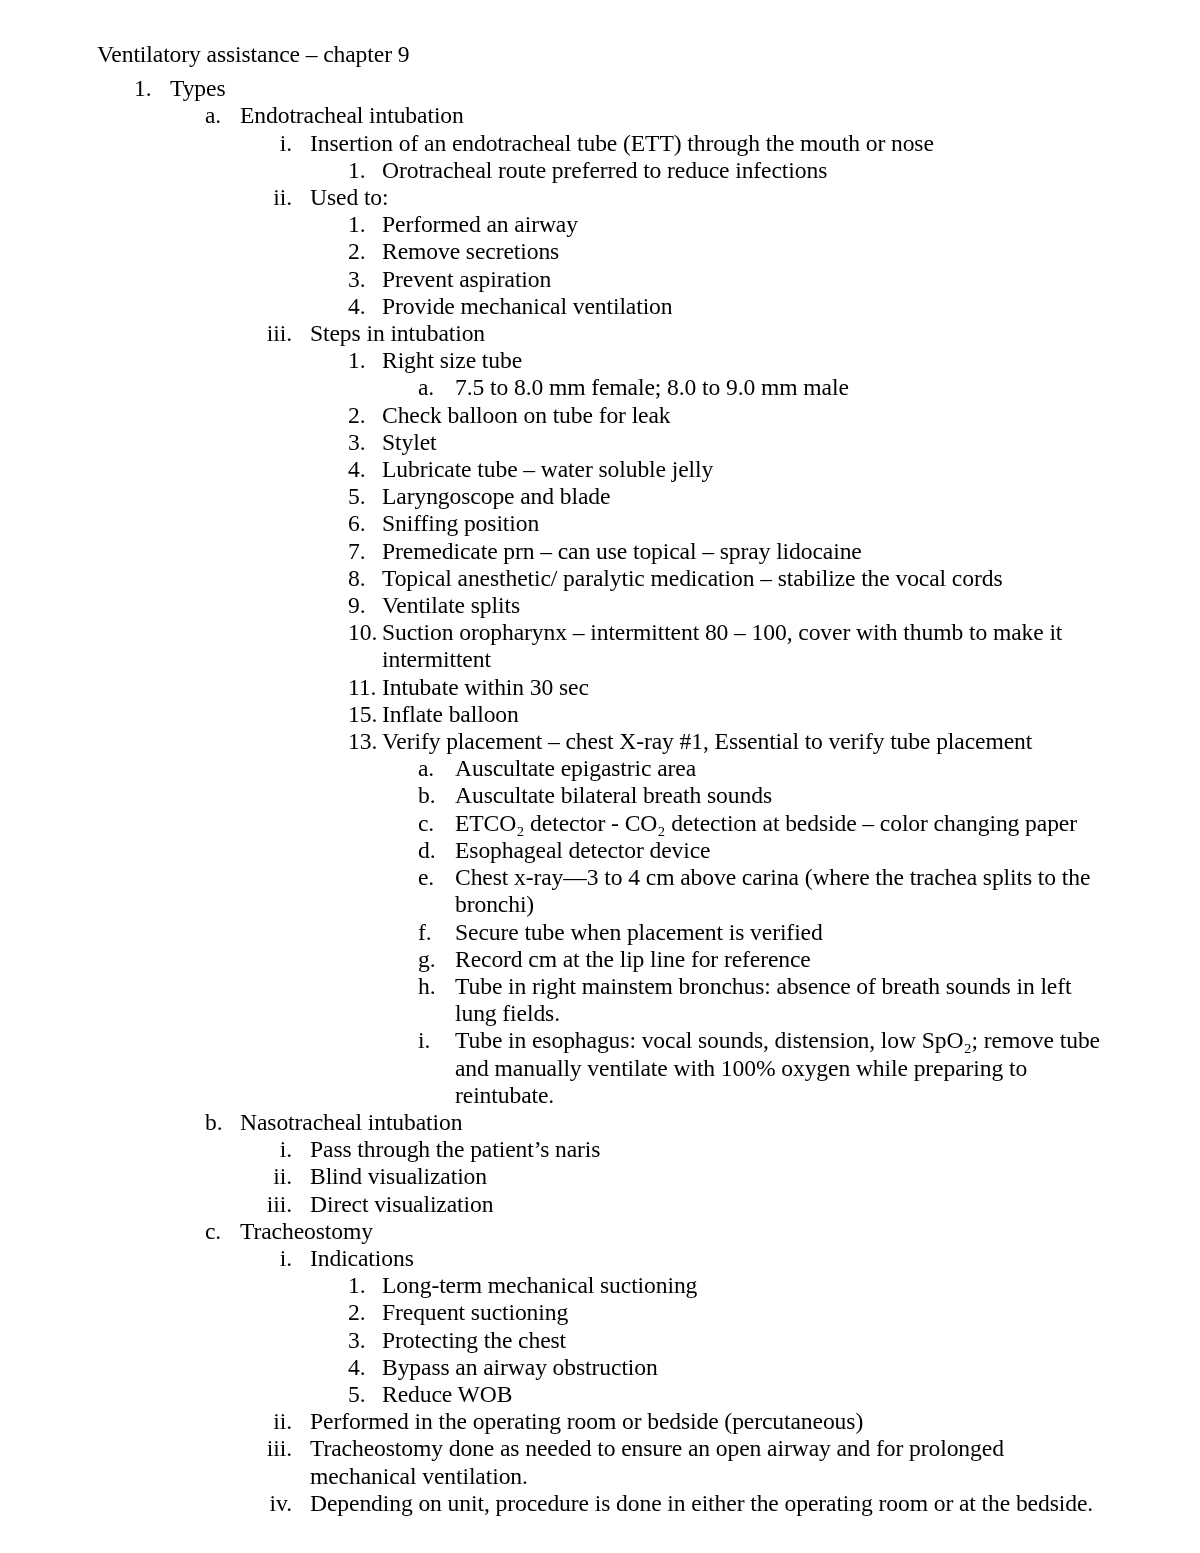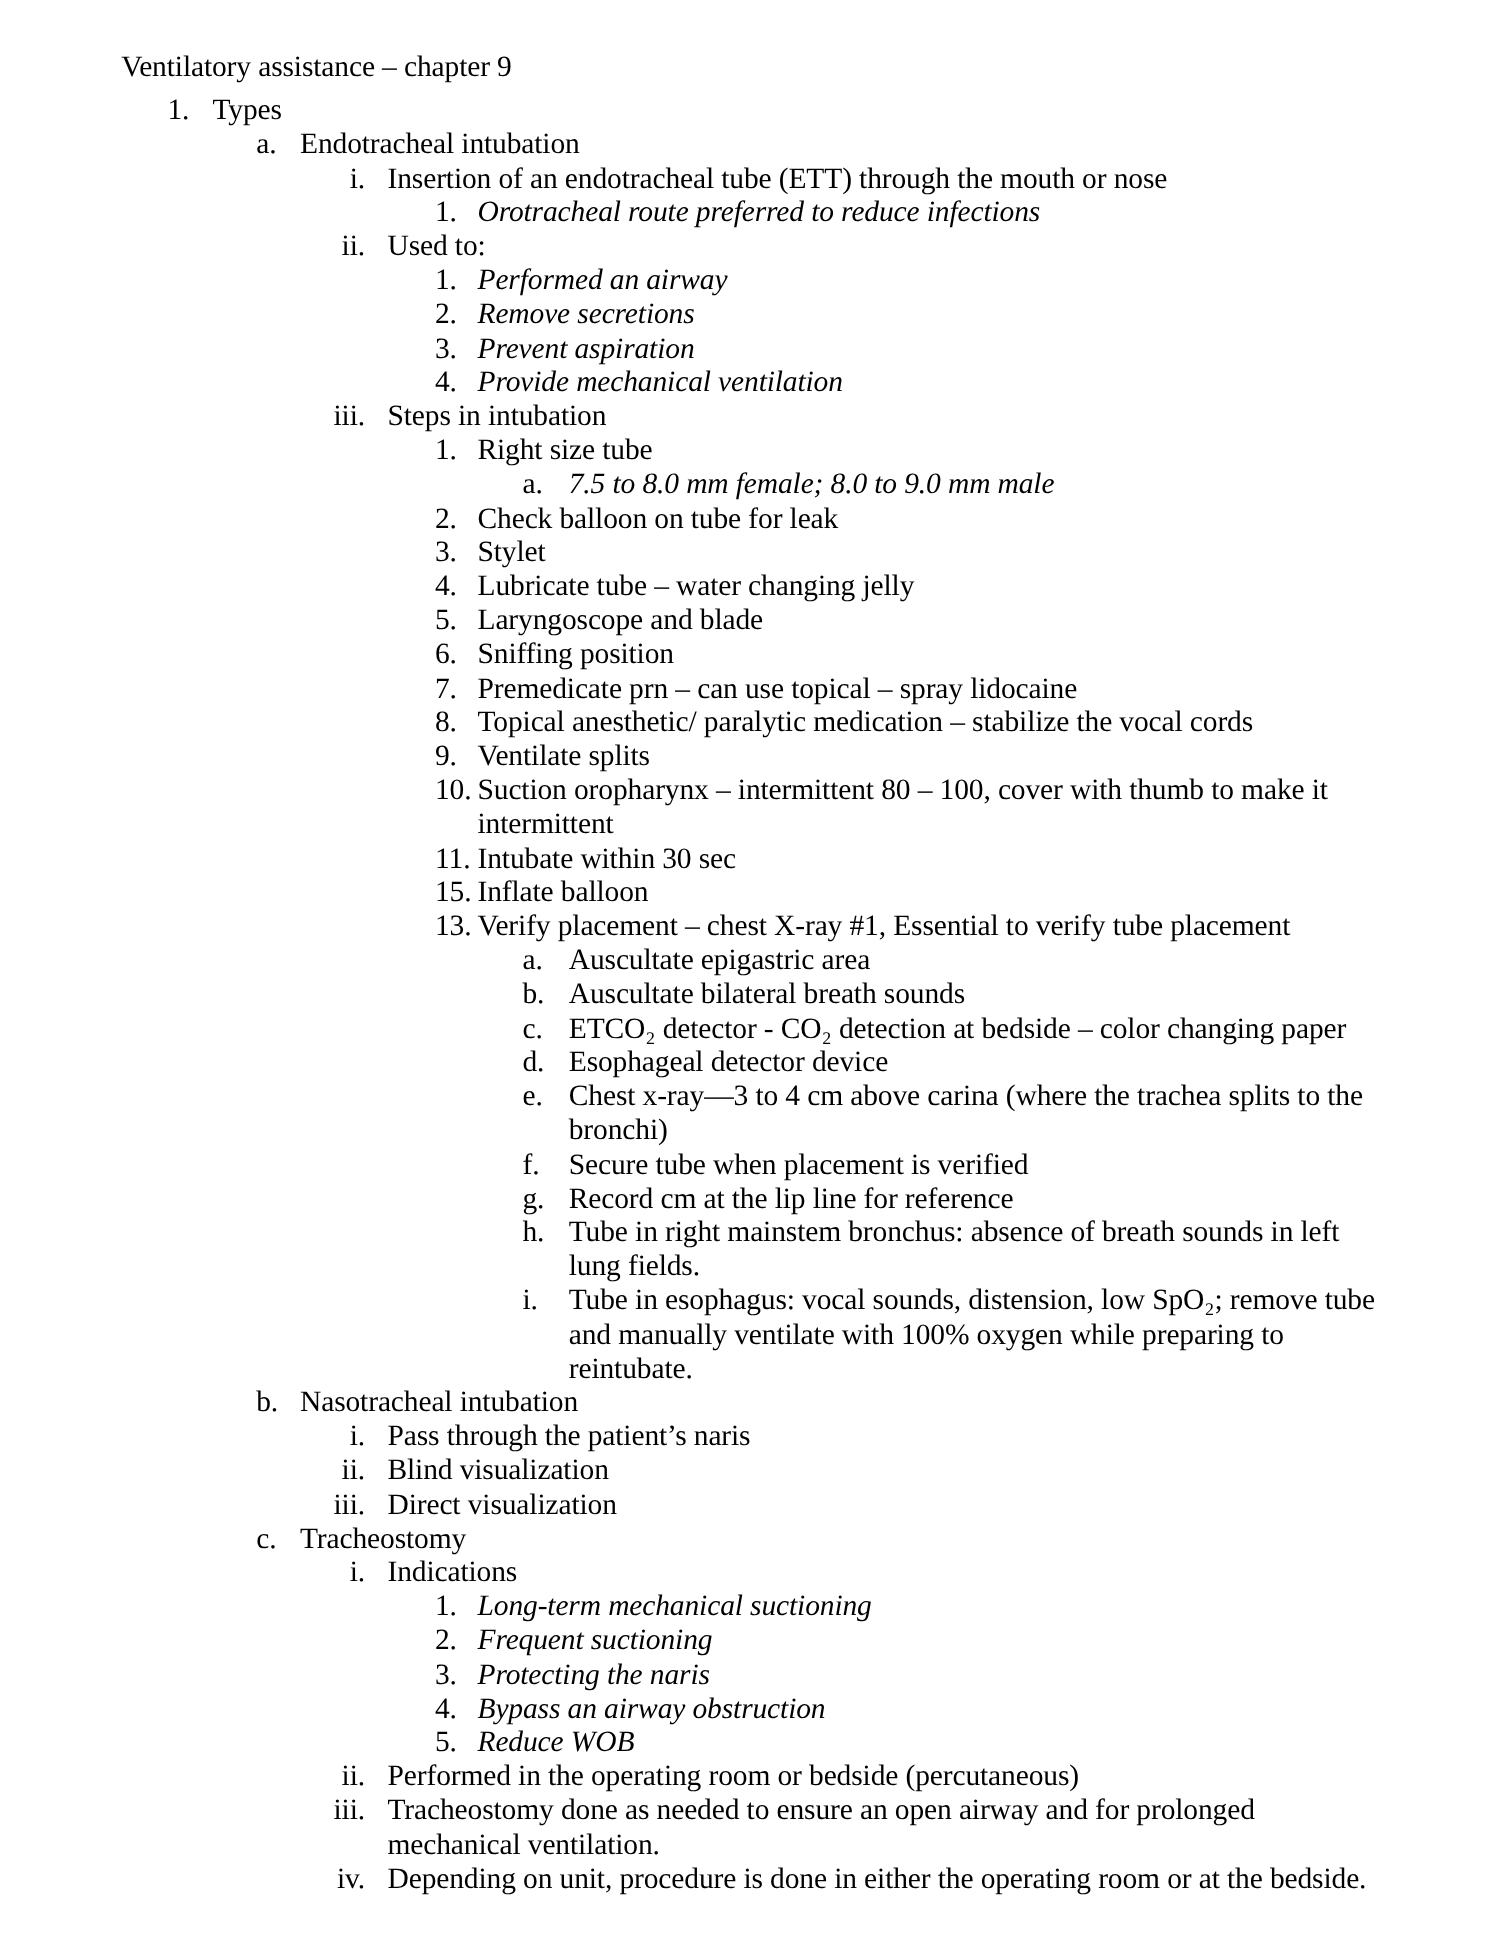--- a/index.html
+++ b/index.html
@@ -43,7 +43,7 @@
   .l4 > .marker { left: 251px; }
   .l5 { padding-left: 358px; }
   .l5 > .marker { left: 321px; }
-  .italic .text { font-style: italic; }
+  .italic .text { }
 </style>
 </head>
 <body>

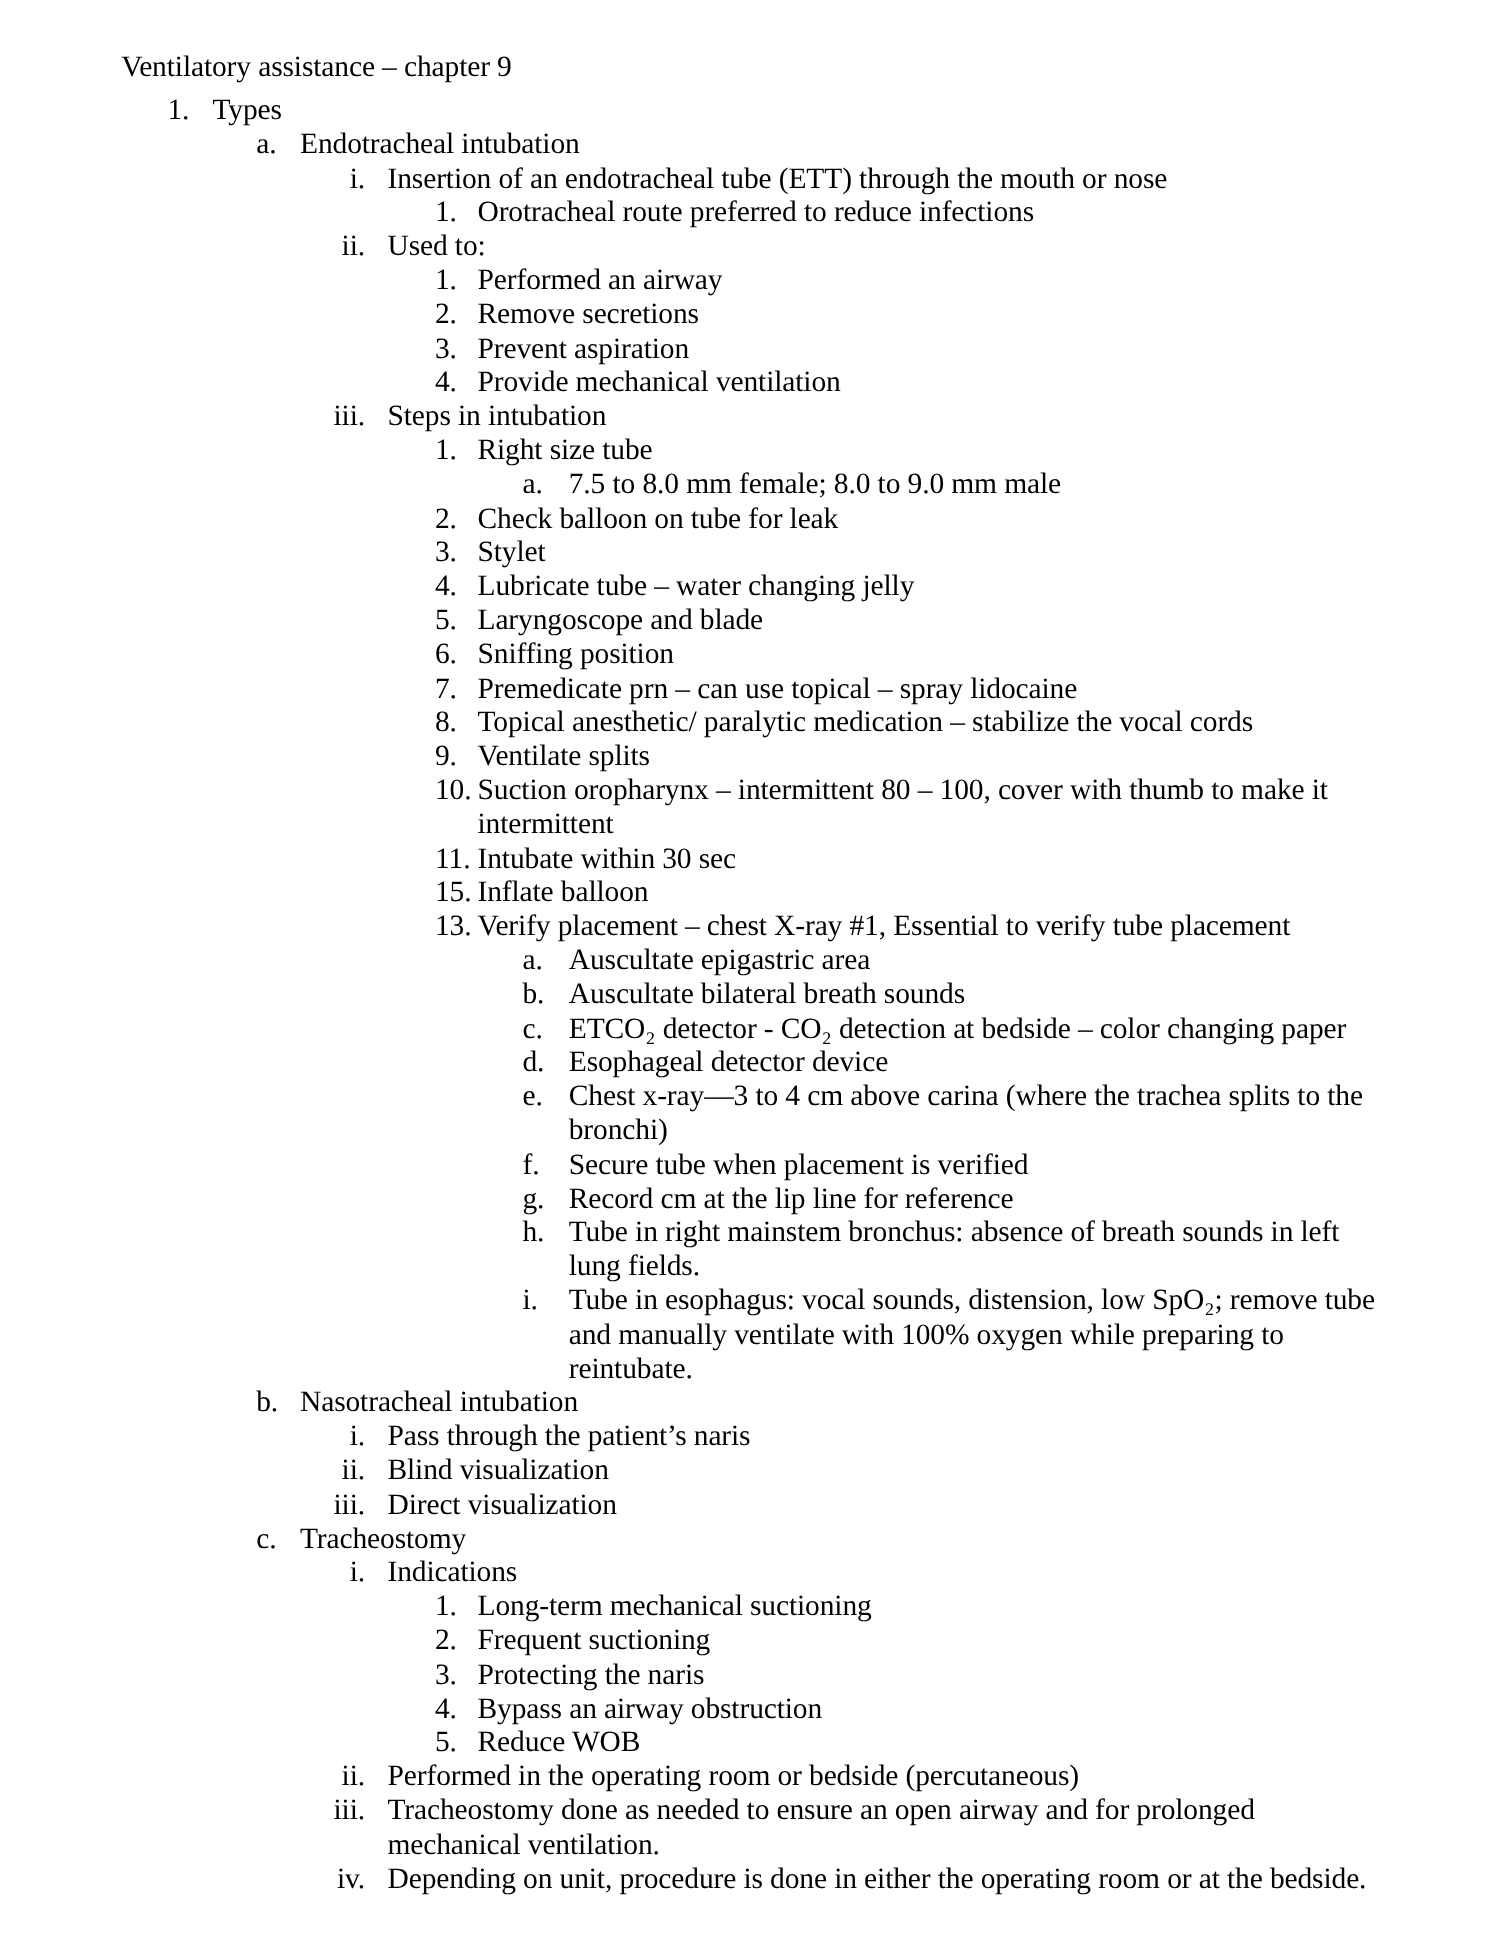--- a/index.html
+++ b/index.html
@@ -65,7 +65,7 @@
       <div class="row l5 italic"><span class="marker">a.</span><span class="text">7.5 to 8.0 mm female; 8.0 to 9.0 mm male</span></div>
       <div class="row l4"><span class="marker">2.</span><span class="text">Check balloon on tube for leak</span></div>
       <div class="row l4"><span class="marker">3.</span><span class="text">Stylet</span></div>
-      <div class="row l4"><span class="marker">4.</span><span class="text">Lubricate tube – water changing jelly</span></div>
+      <div class="row l4"><span class="marker">4.</span><span class="text">Lubricate tube – water soluble jelly</span></div>
       <div class="row l4"><span class="marker">5.</span><span class="text">Laryngoscope and blade</span></div>
       <div class="row l4"><span class="marker">6.</span><span class="text">Sniffing position</span></div>
       <div class="row l4"><span class="marker">7.</span><span class="text">Premedicate prn – can use topical – spray lidocaine</span></div>

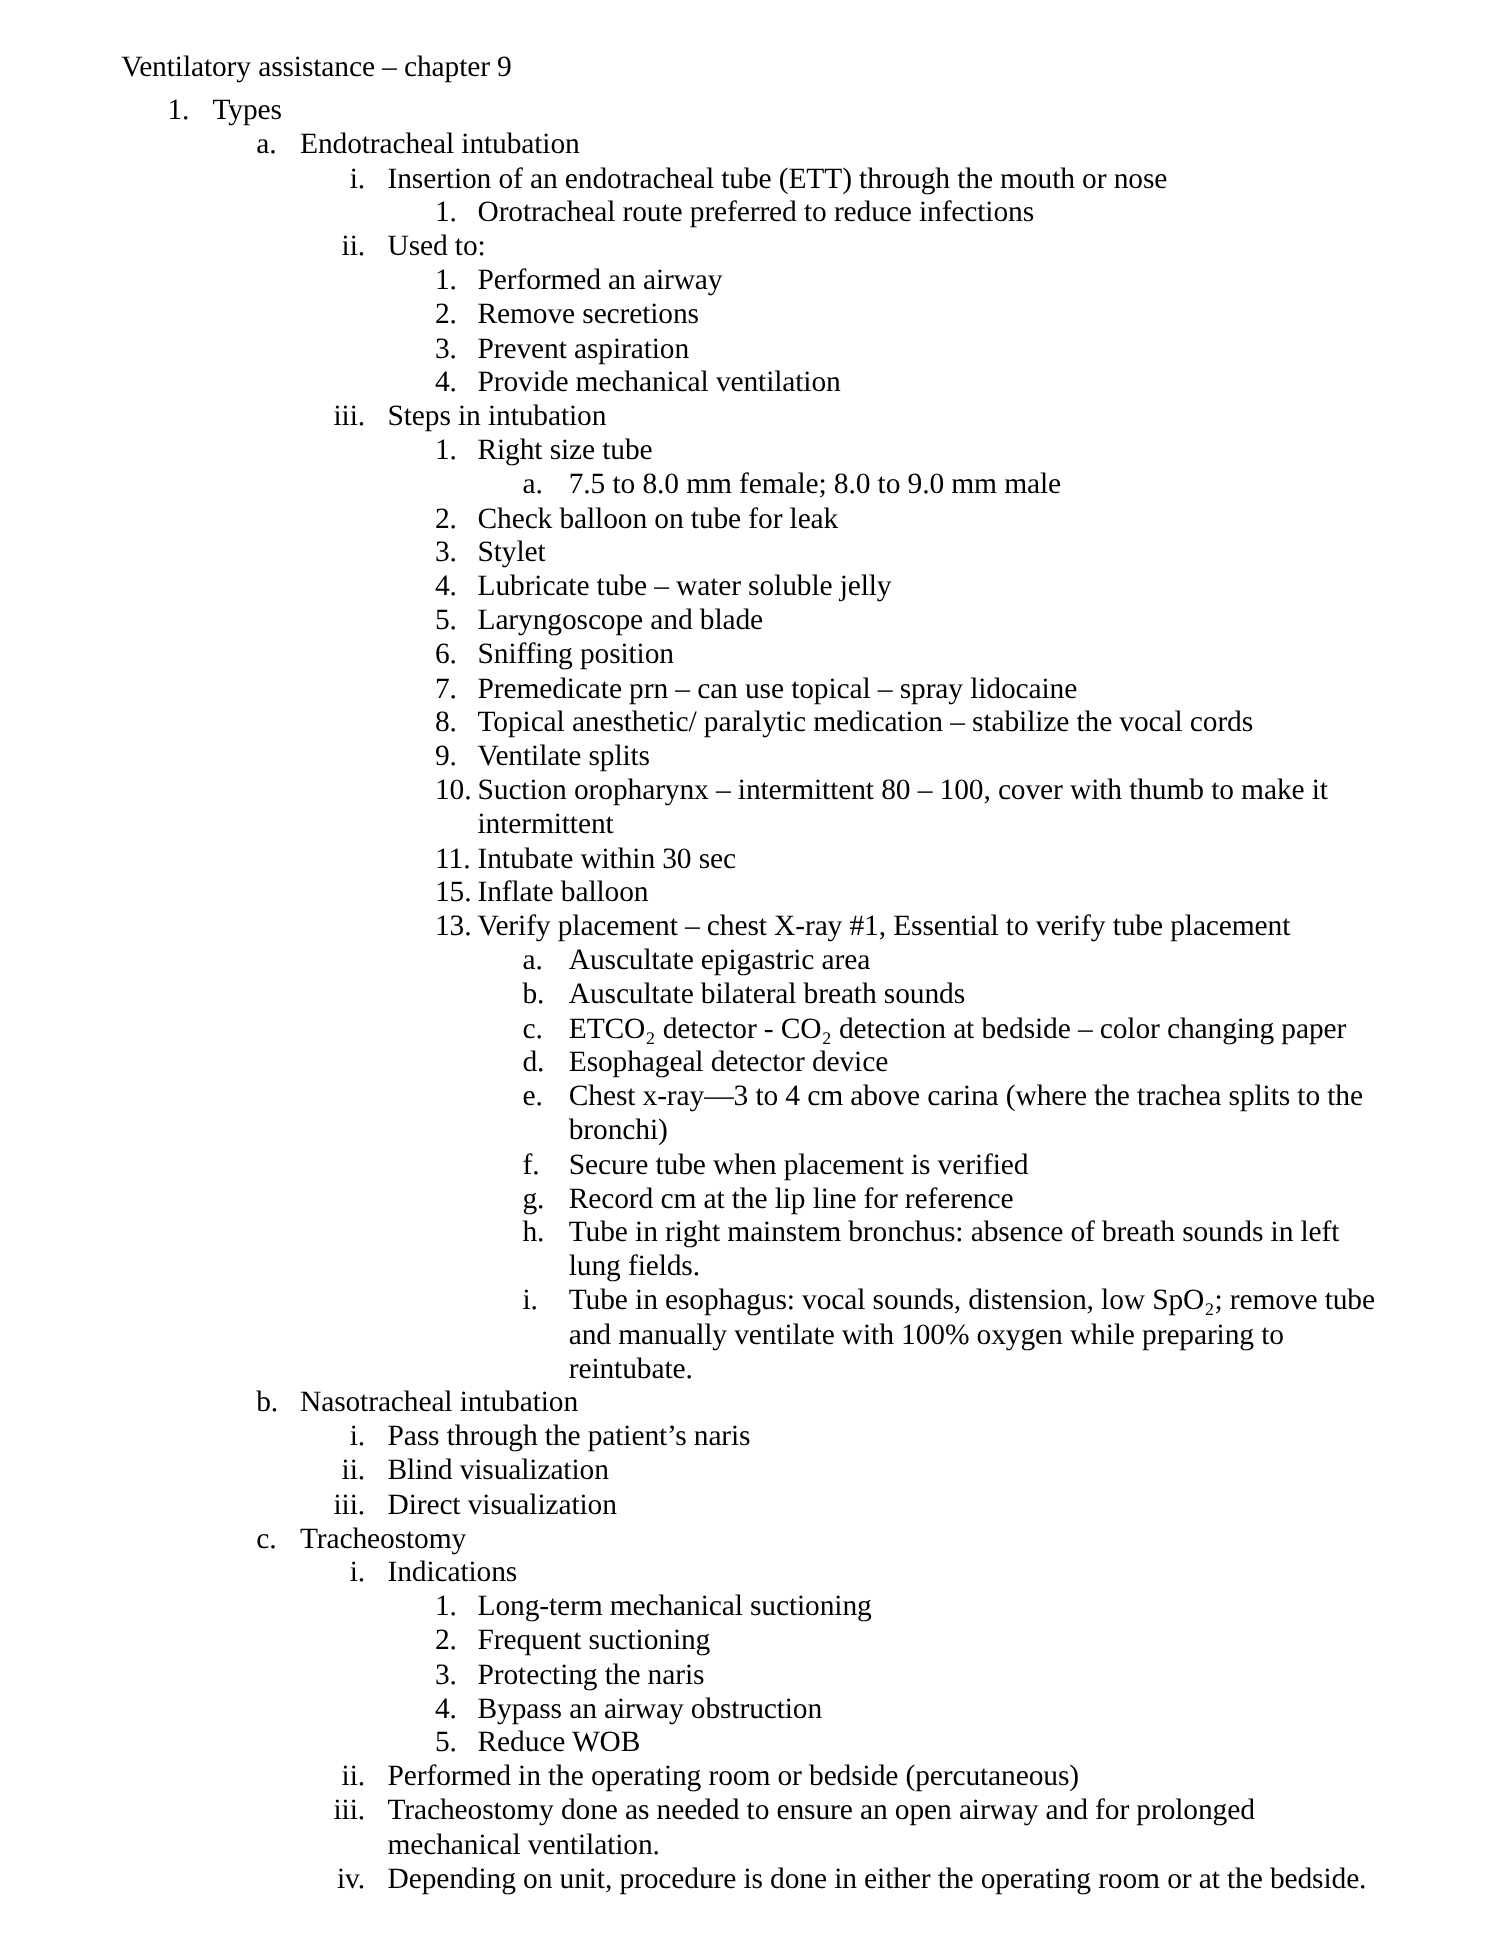--- a/index.html
+++ b/index.html
@@ -92,7 +92,7 @@
       <div class="row l3"><span class="marker">i.</span><span class="text">Indications</span></div>
       <div class="row l4 italic"><span class="marker">1.</span><span class="text">Long-term mechanical suctioning</span></div>
       <div class="row l4 italic"><span class="marker">2.</span><span class="text">Frequent suctioning</span></div>
-      <div class="row l4 italic"><span class="marker">3.</span><span class="text">Protecting the naris</span></div>
+      <div class="row l4 italic"><span class="marker">3.</span><span class="text">Protecting the chest</span></div>
       <div class="row l4 italic"><span class="marker">4.</span><span class="text">Bypass an airway obstruction</span></div>
       <div class="row l4 italic"><span class="marker">5.</span><span class="text">Reduce WOB</span></div>
       <div class="row l3"><span class="marker">ii.</span><span class="text">Performed in the operating room or bedside (percutaneous)</span></div>

